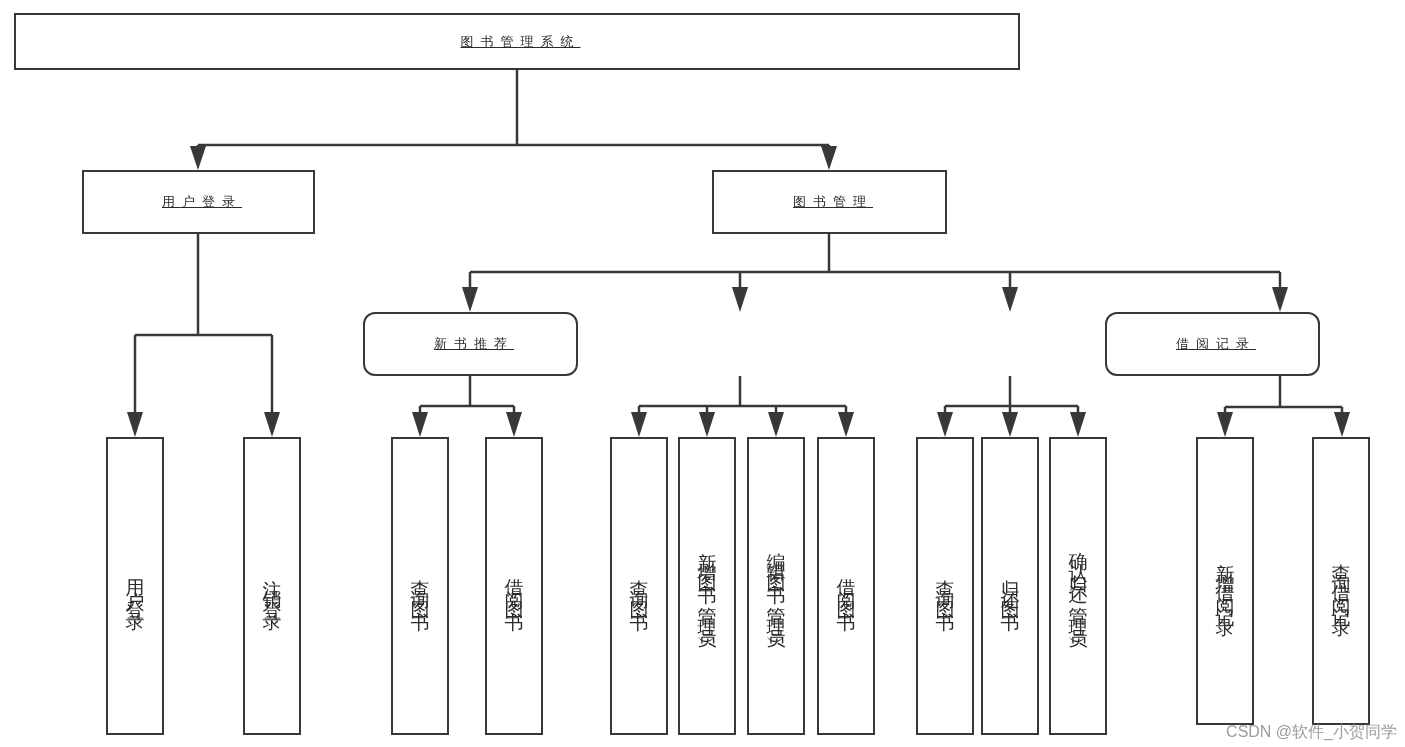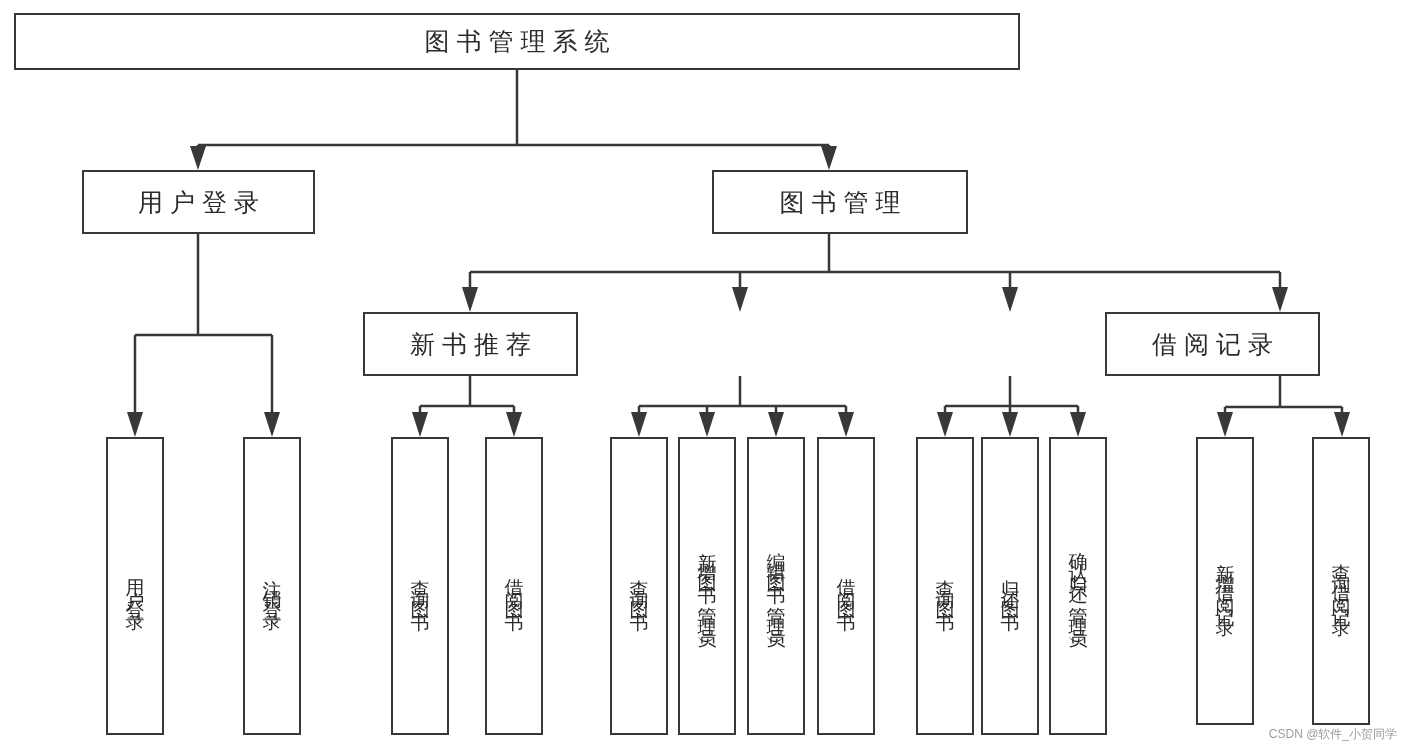--- a/index.html
+++ b/index.html
@@ -31,11 +31,12 @@
     z-index: 2;
   }
   .node .lbl {
-    font-size: 25px;
+    font-size: 13px;
     letter-spacing: 7px;
     text-indent: 7px;
     color: var(--text);
     white-space: nowrap;
+    text-decoration: underline;
   }
   
   .root   { left: 14px;  top: 13px;  width: 1006px; height: 57px; }

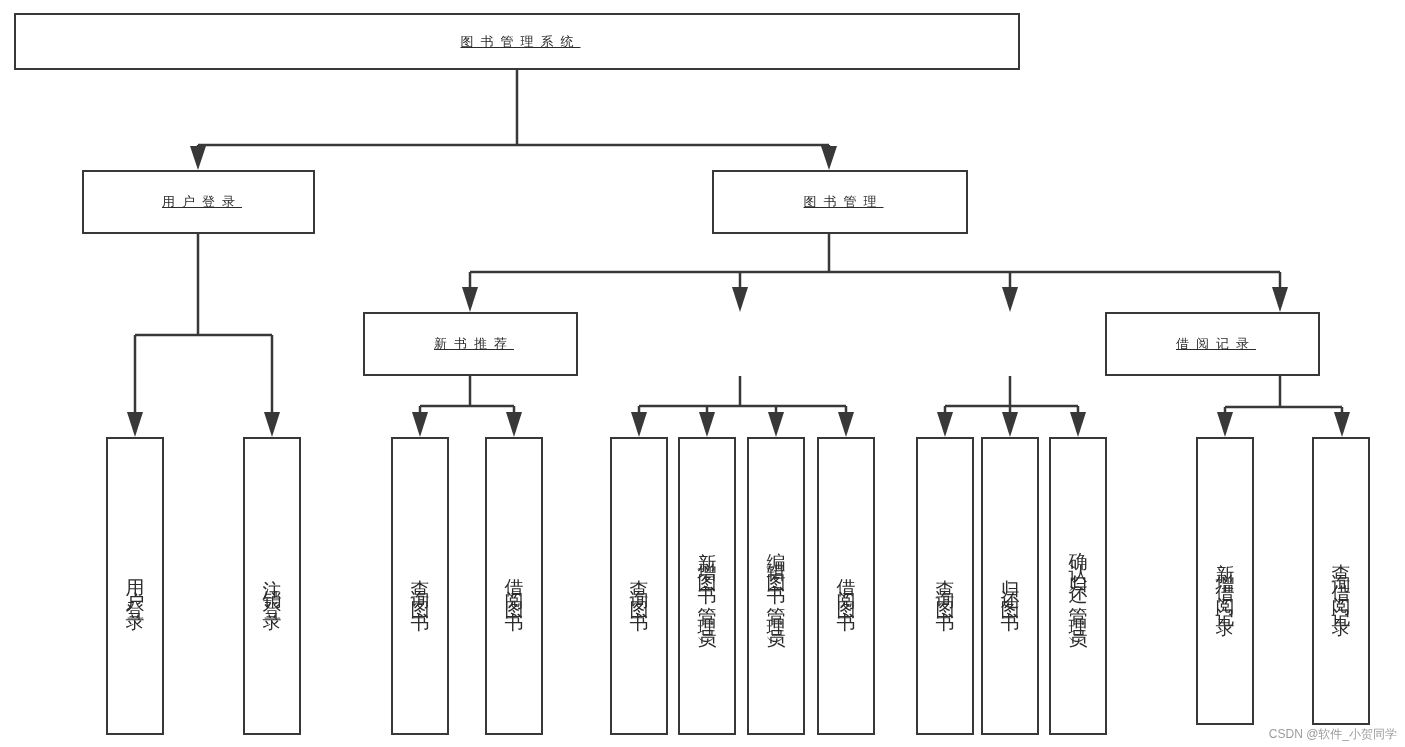--- a/index.html
+++ b/index.html
@@ -41,7 +41,7 @@
   
   .root   { left: 14px;  top: 13px;  width: 1006px; height: 57px; }
   .lv2-a  { left: 82px;  top: 170px; width: 233px;  height: 64px; }
-  .lv2-b  { left: 712px; top: 170px; width: 256px;  height: 64px; }
+  .lv2-b  { left: 712px; top: 170px; width: 235px;  height: 64px; }
   .lv3    { top: 312px;  width: 215px; height: 64px; }
   .lv3-a  { left: 363px; }
   .lv3-b  { left: 633px; }

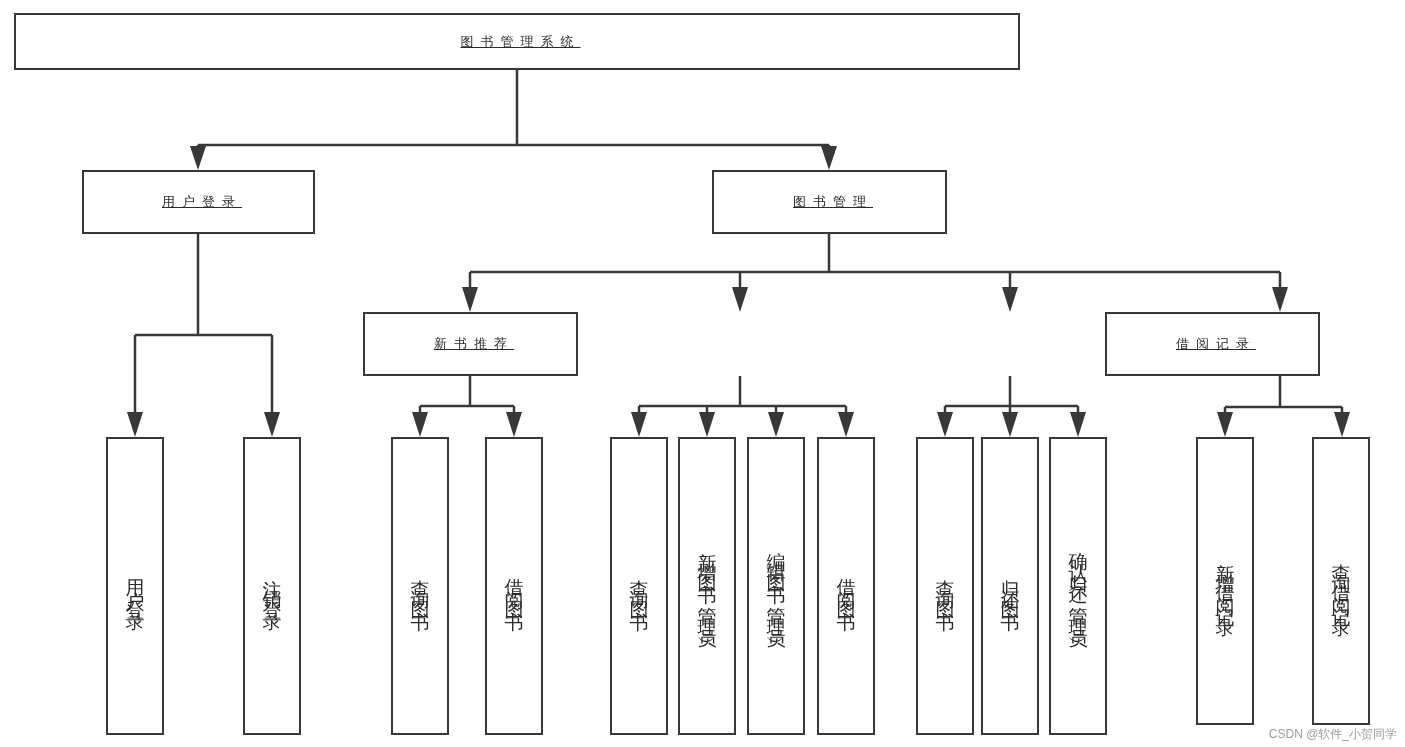--- a/index.html
+++ b/index.html
@@ -42,7 +42,7 @@
   .root   { left: 14px;  top: 13px;  width: 1006px; height: 57px; }
   .lv2-a  { left: 82px;  top: 170px; width: 233px;  height: 64px; }
   .lv2-b  { left: 712px; top: 170px; width: 235px;  height: 64px; }
-  .lv3    { top: 312px;  width: 215px; height: 64px; }
+  .lv3    { top: 312px;  width: 215px; height: 64px; border-radius: 12px; }
   .lv3-a  { left: 363px; }
   .lv3-b  { left: 633px; }
   .lv3-c  { left: 903px; }

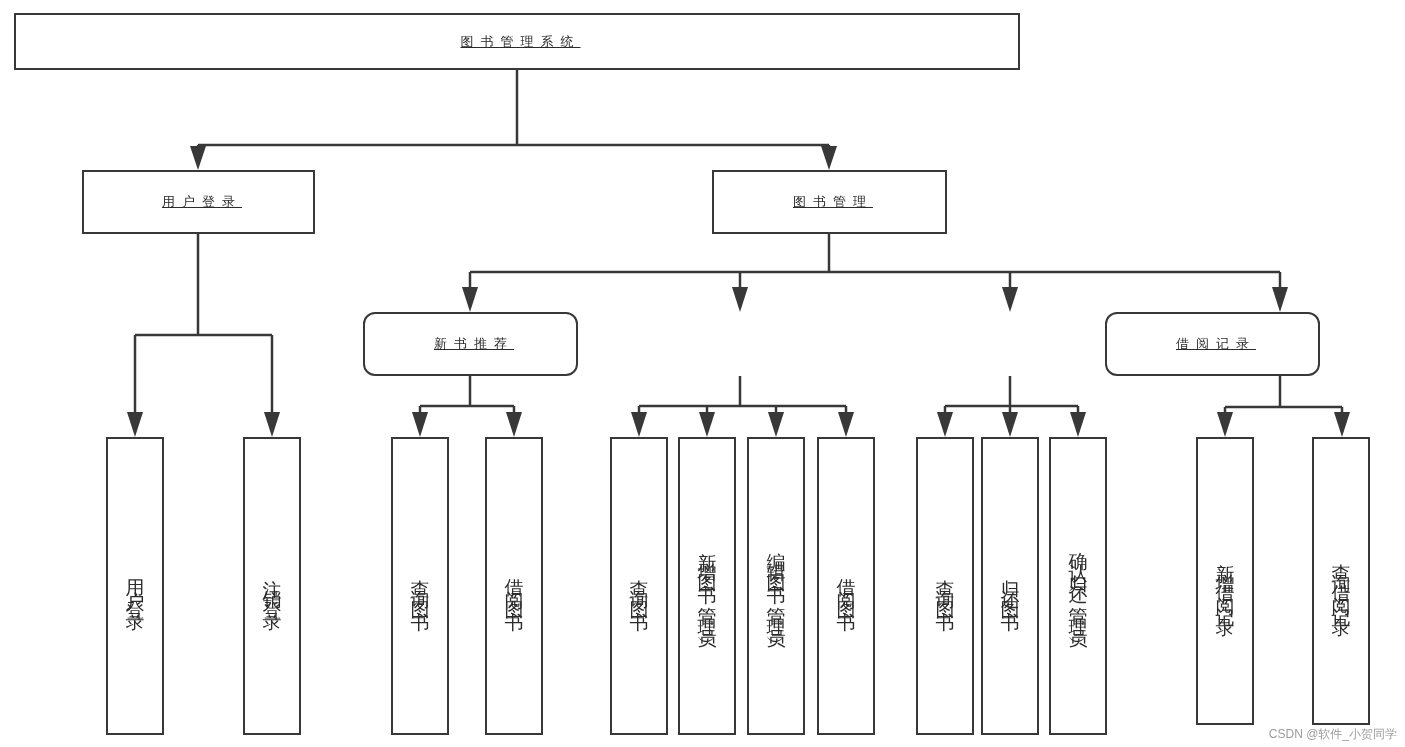--- a/index.html
+++ b/index.html
@@ -88,7 +88,7 @@
     position: absolute;
     right: 8px;
     bottom: 4px;
-    font-size: 12px;
+    font-size: 16px;
     color: var(--wm);
     z-index: 3;
     white-space: nowrap;

